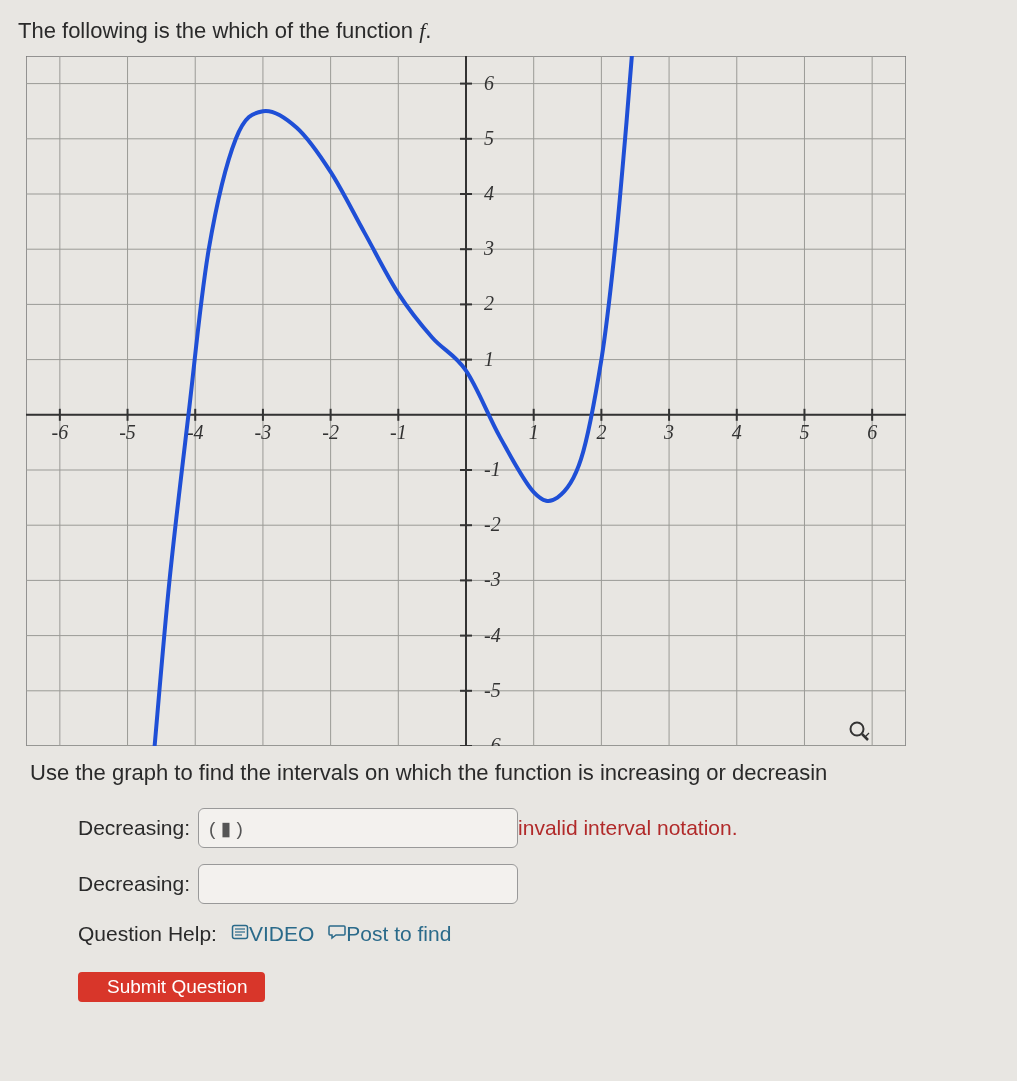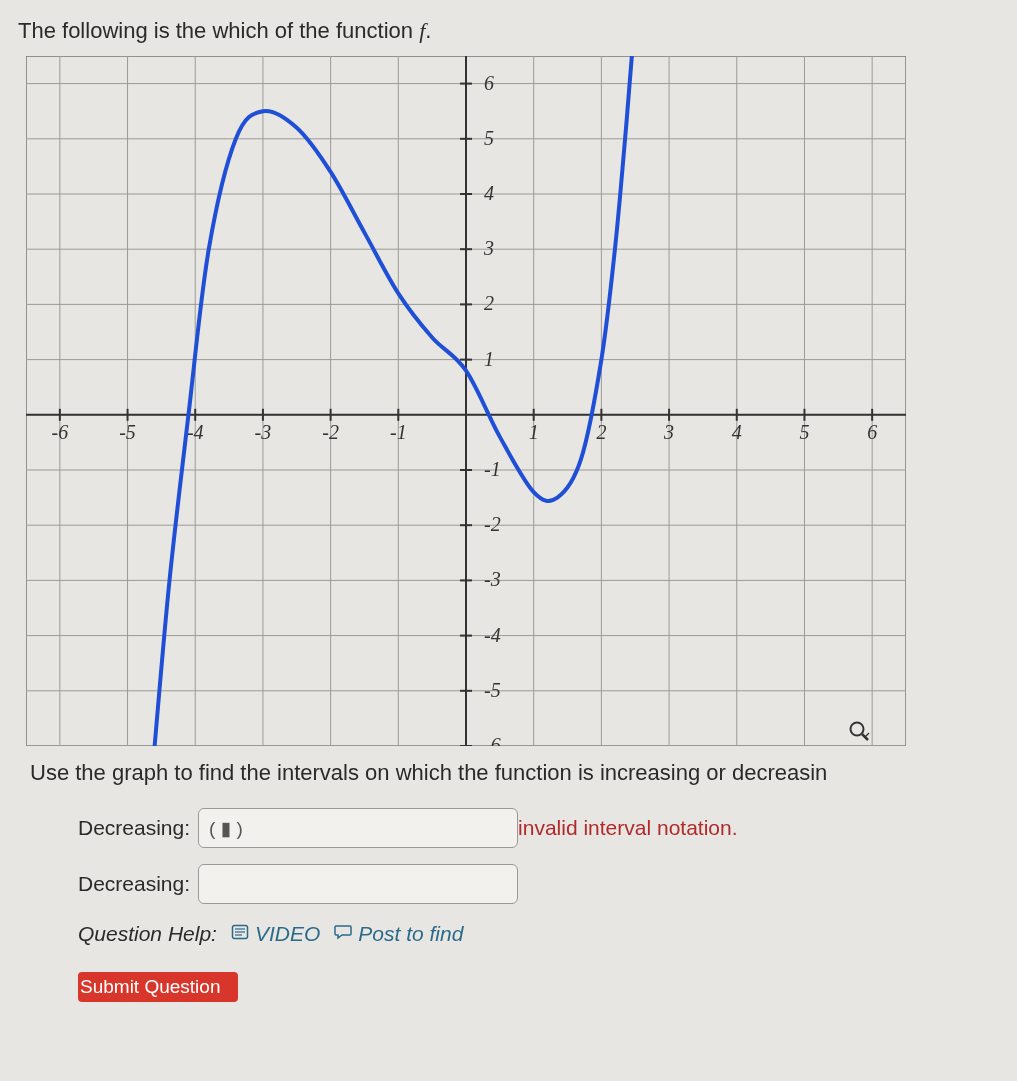--- a/index.html
+++ b/index.html
@@ -63,7 +63,6 @@
     display: flex;
     align-items: center;
     gap: 14px;
-    font-style: italic;
   }
   .help-link {
     color: #2a6a8a;

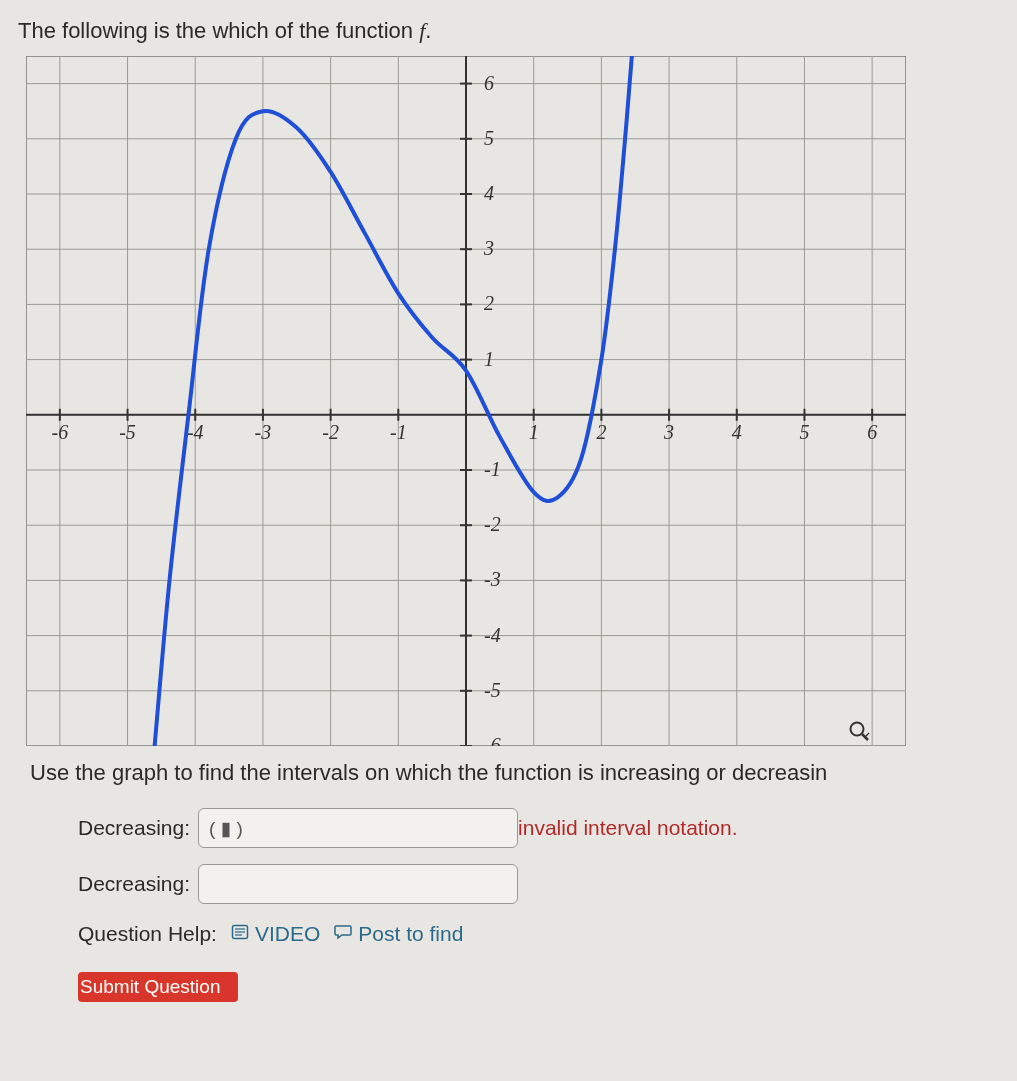--- a/index.html
+++ b/index.html
@@ -68,7 +68,6 @@
     color: #2a6a8a;
     display: inline-flex;
     align-items: flex-end;
-    gap: 6px;
     cursor: pointer;
   }
   .vicon, .cicon { display:inline-block; }

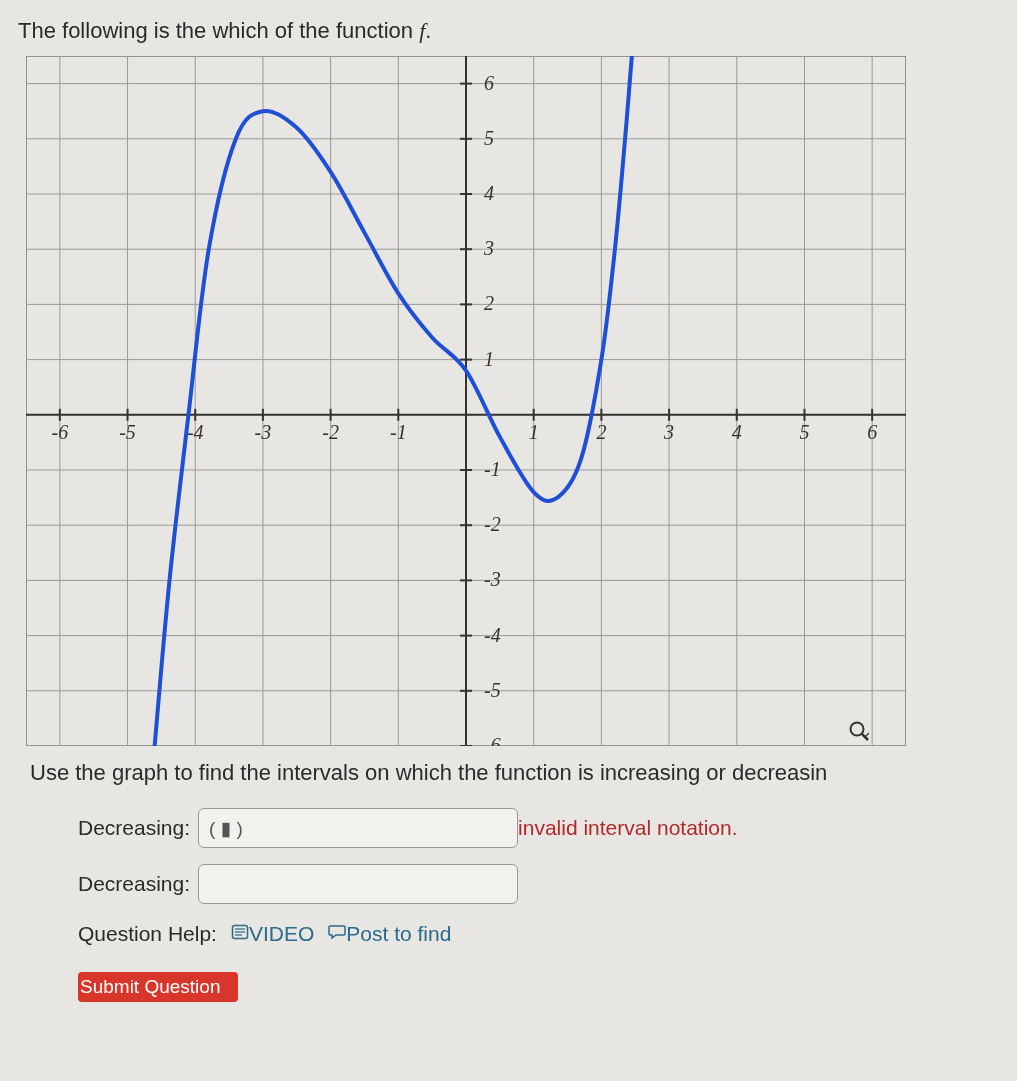--- a/index.html
+++ b/index.html
@@ -77,7 +77,7 @@
     color: #fff;
     border: none;
     border-radius: 4px;
-    padding: 10px 18px 20px 2px;
+    padding: 10px 18px 20px 29px;
     font-size: 19px;
     cursor: pointer;
     height: 30px;

